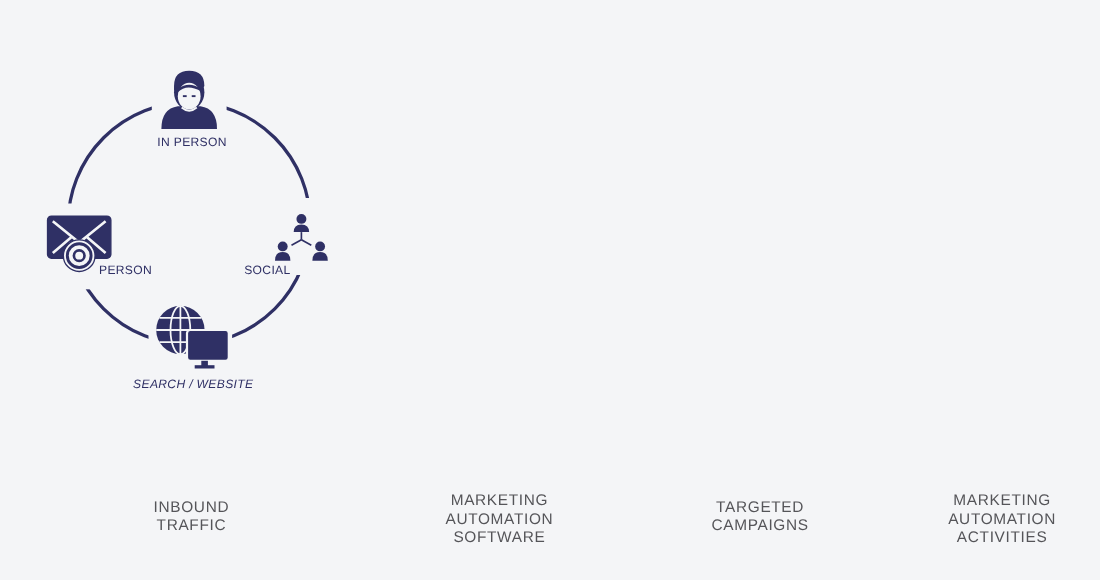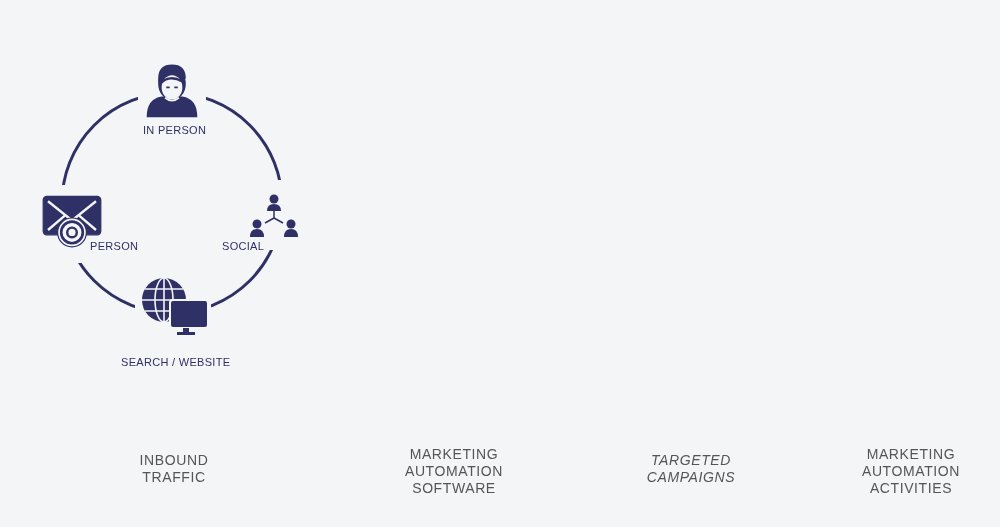--- a/index.html
+++ b/index.html
@@ -169,7 +169,7 @@
 
 <div class="lbl" style="left:143px;top:124px;text-align:right;">IN PERSON</div>
 <div class="lbl" style="left:222px;top:240px;">SOCIAL</div>
-<div class="lbl" style="left:121px;top:356px;">SEARCH / WEBSITE</div>
+<div class="lbl" style="left:121px;top:344px;font-style:italic;">SEARCH / WEBSITE</div>
 <div class="lbl" style="left:90px;top:240px;">PERSON</div>
 
 

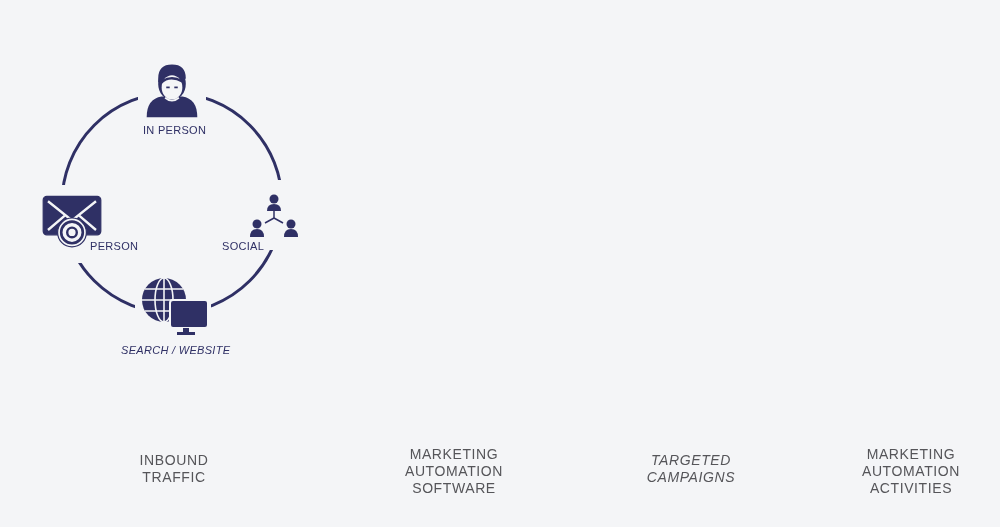--- a/index.html
+++ b/index.html
@@ -178,7 +178,7 @@
 <div class="caption" style="left:374px;">MARKETING
 AUTOMATION
 SOFTWARE</div>
-<div class="caption" style="left:611px;top:452px;font-style:italic;">TARGETED
+<div class="caption" style="left:611px;top:452px;">TARGETED
 CAMPAIGNS</div>
 <div class="caption" style="left:831px;">MARKETING
 AUTOMATION

